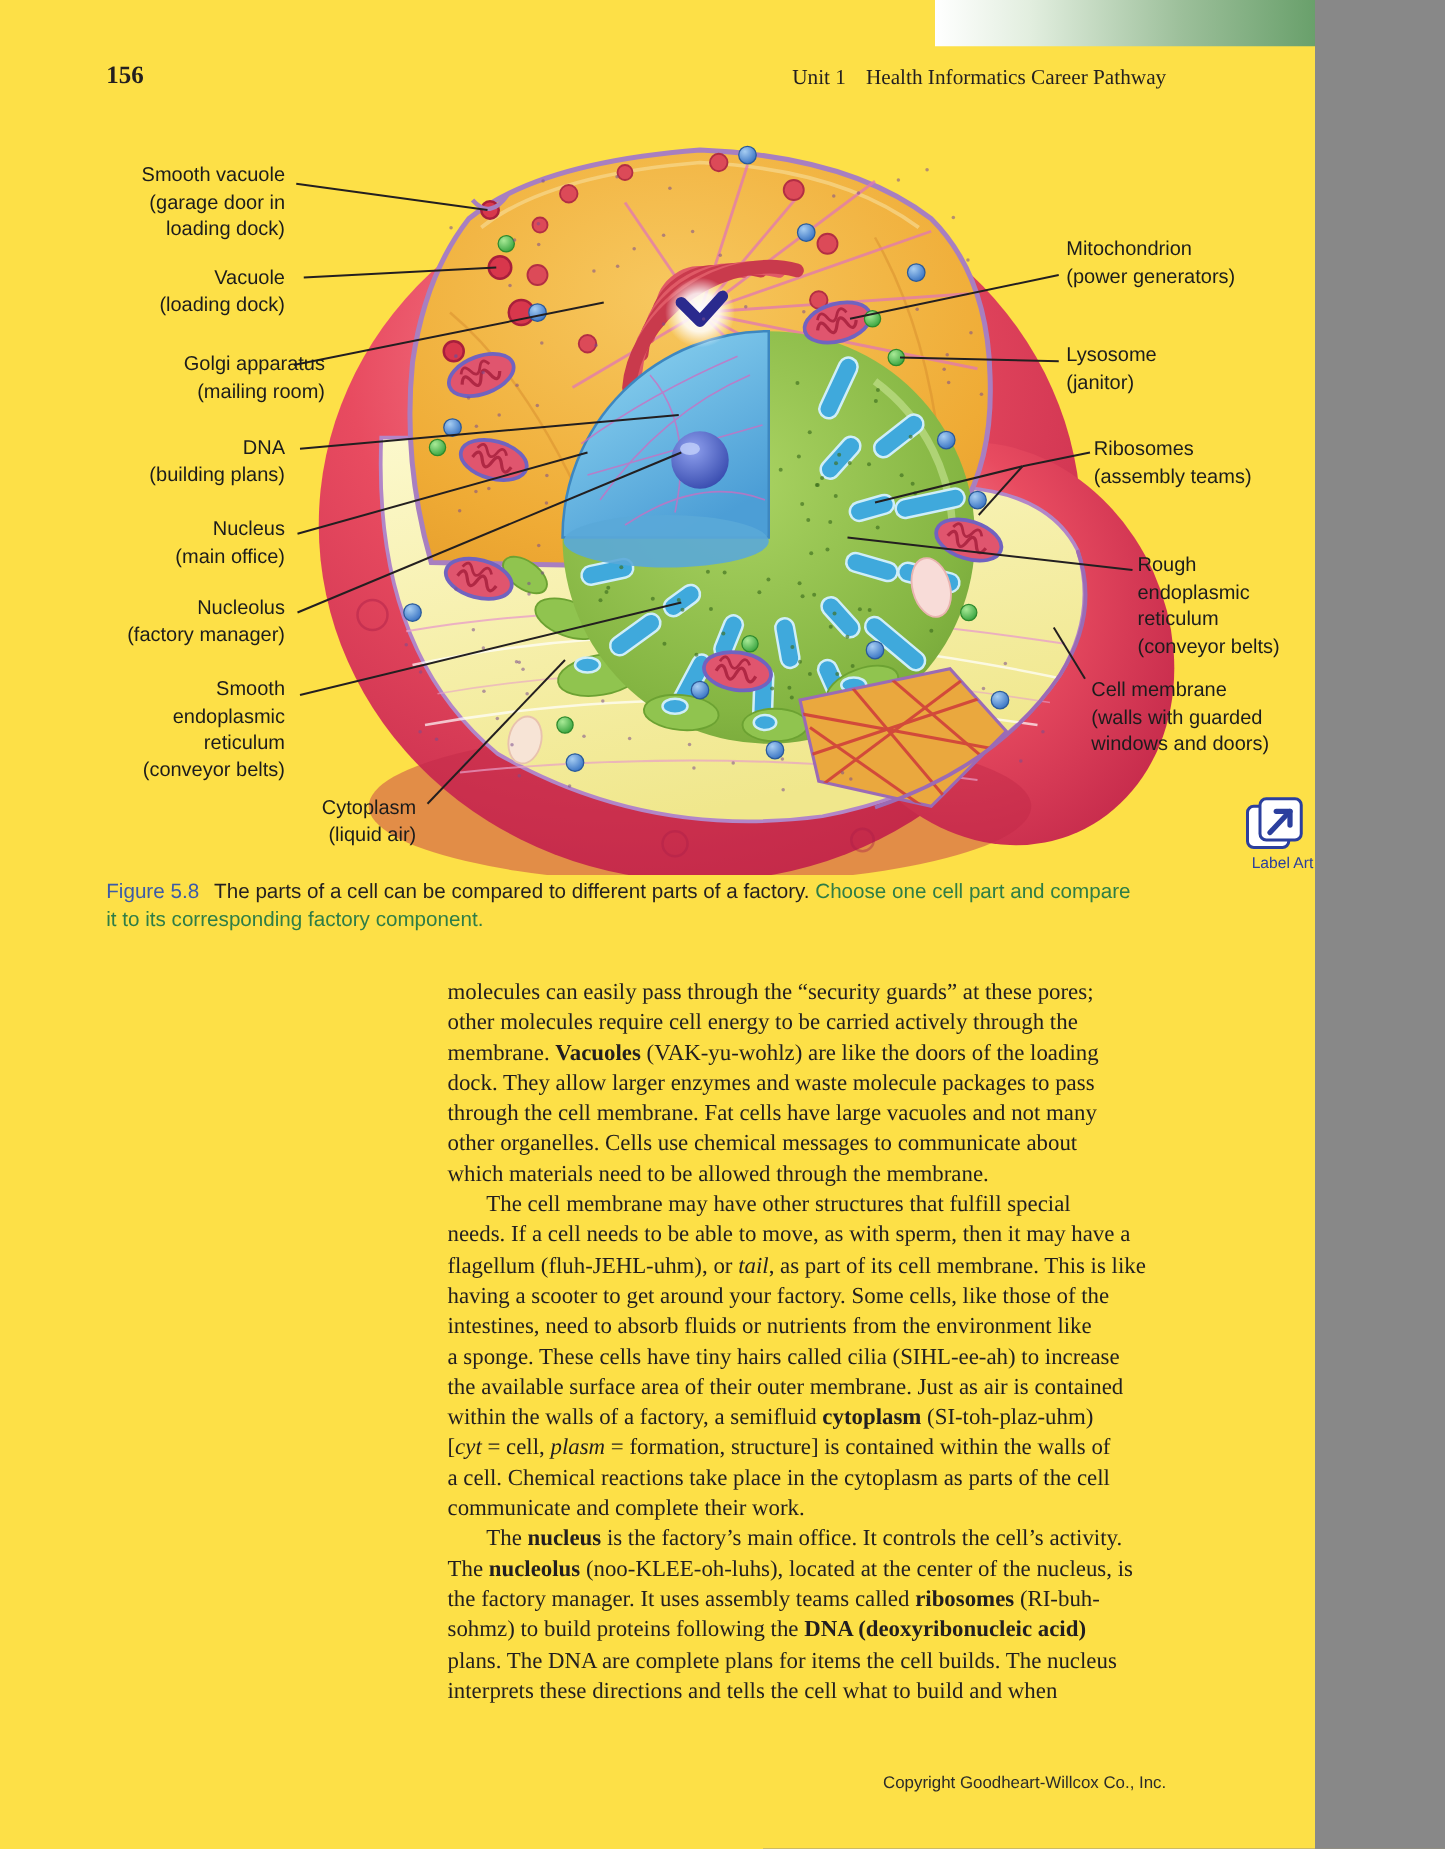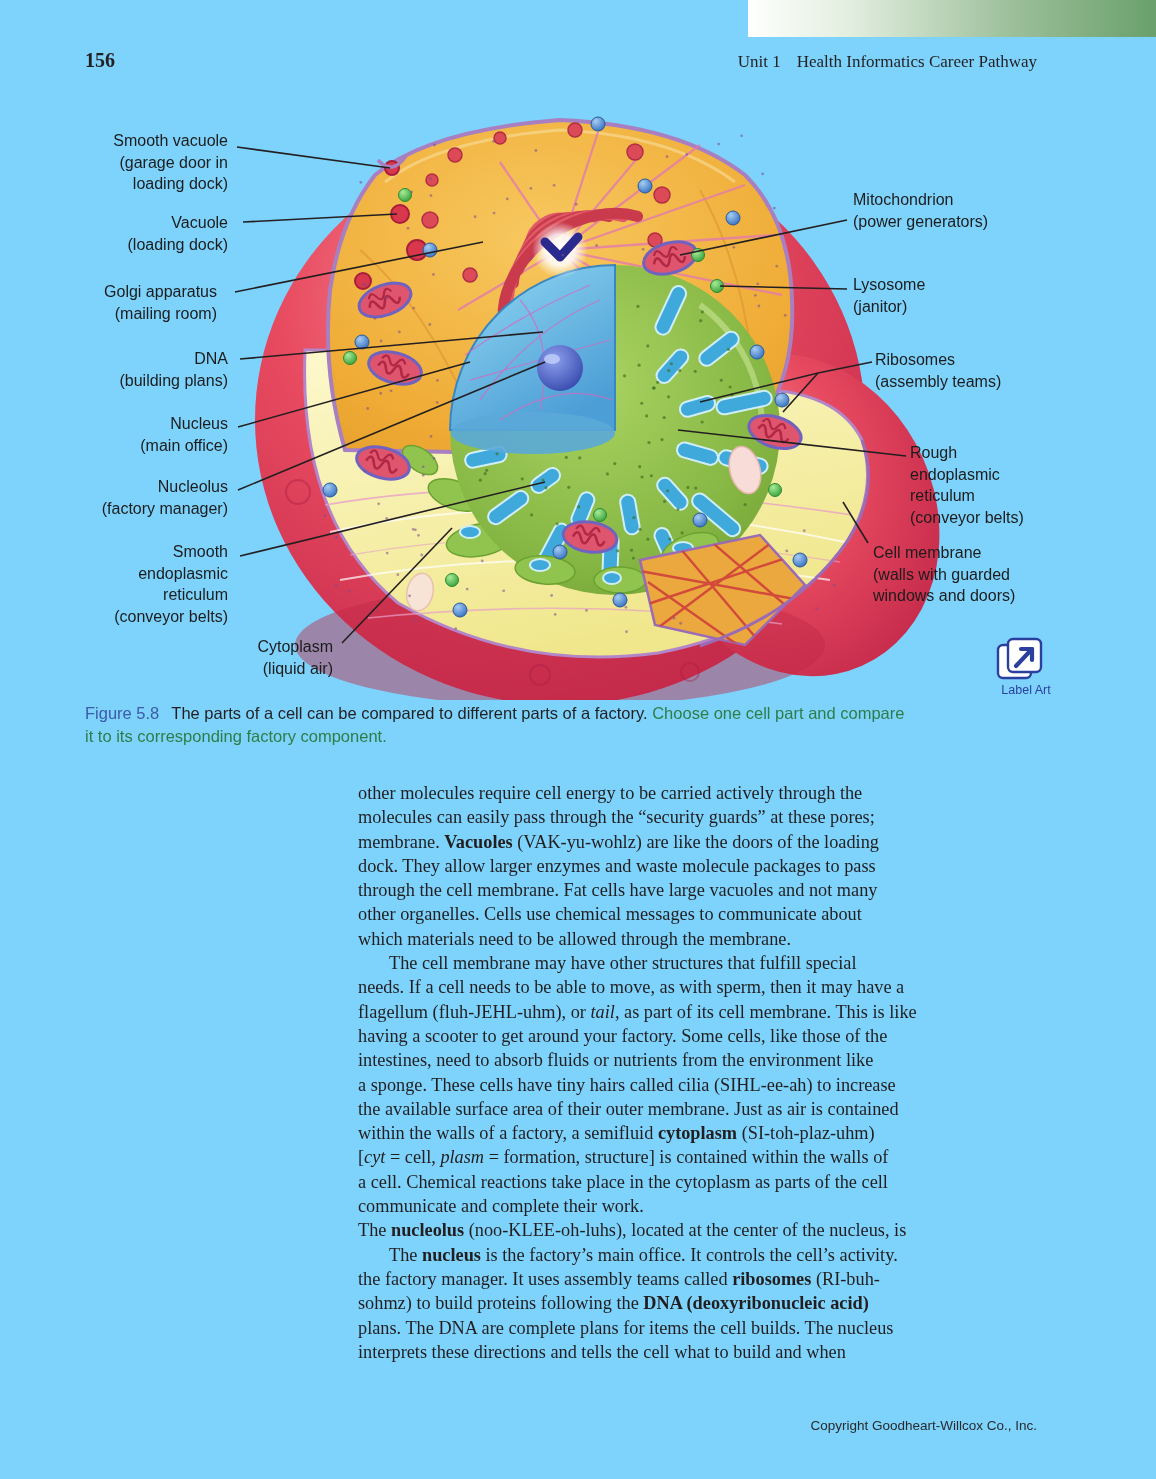--- a/index.html
+++ b/index.html
@@ -3,7 +3,7 @@
 <meta charset="utf-8">
 <style>
   html,body{margin:0;padding:0;background:#888;}
-  #page{position:relative;width:1156px;height:1479px;background:#7dd3fc;overflow:hidden;
+  #page{position:relative;width:1052px;height:1479px;background:#fde047;overflow:hidden;
         font-family:"Liberation Sans",sans-serif;color:#231f20;}
   
   #green-bar{position:absolute;top:0;left:748px;right:0;height:37px;

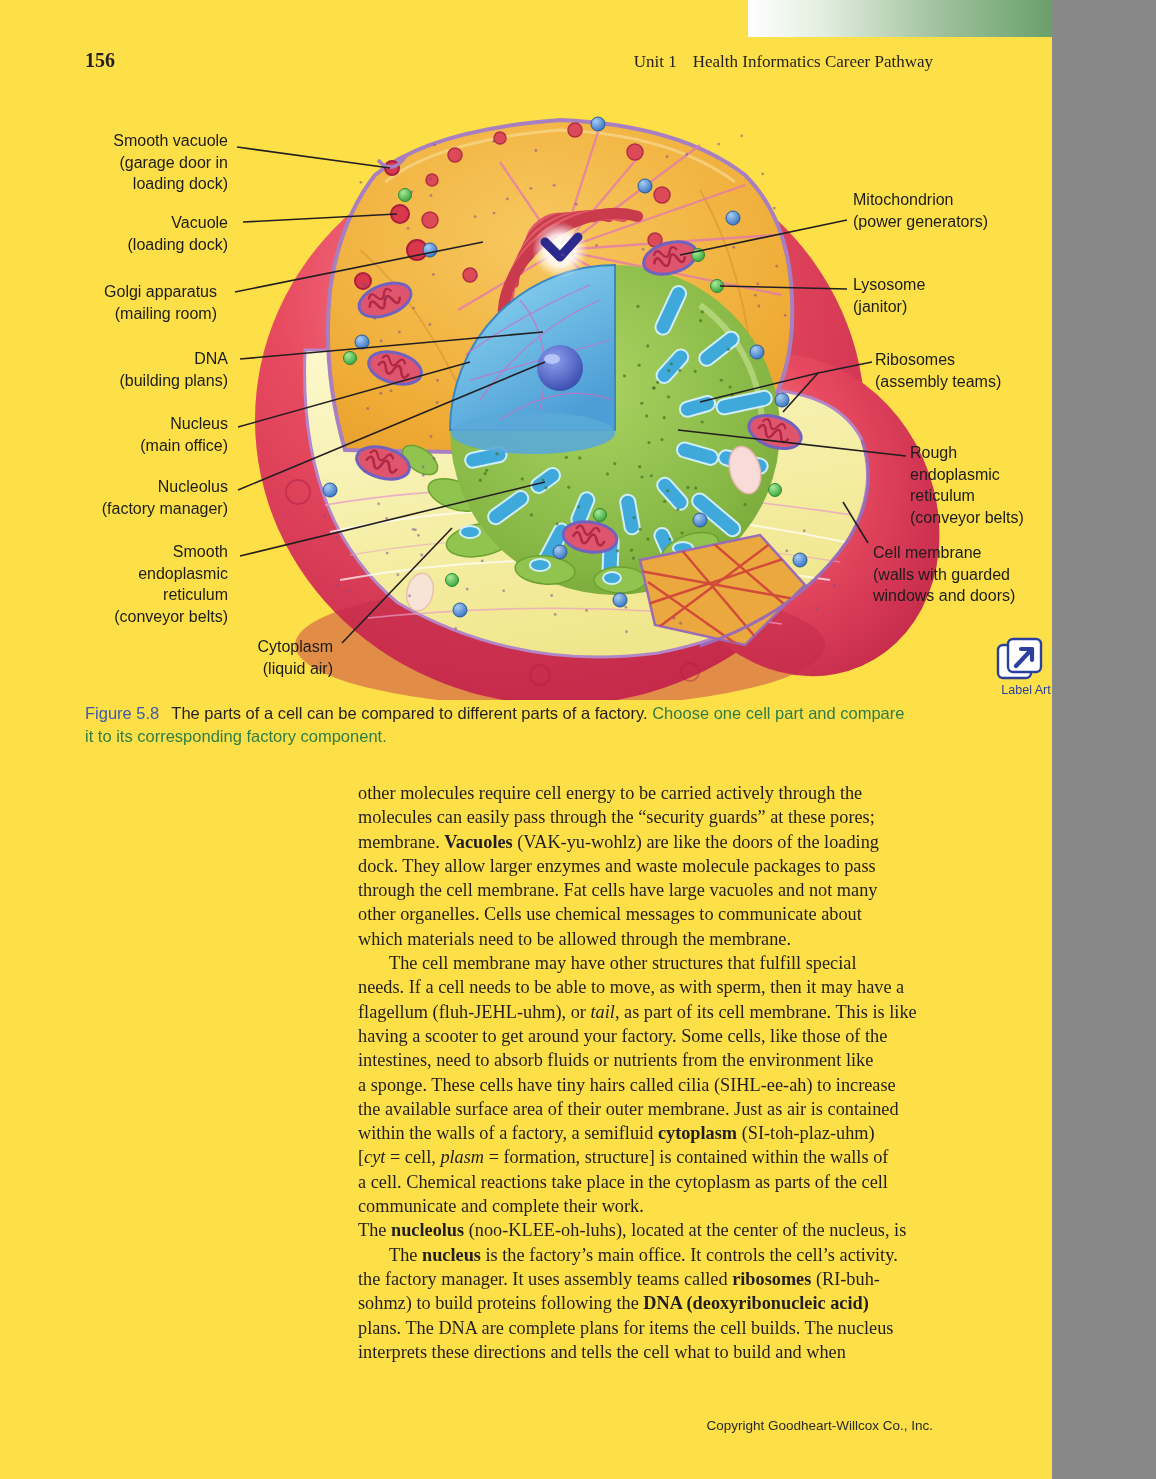--- a/index.html
+++ b/index.html
@@ -503,7 +503,7 @@
           <div>Vacuole</div>
           <div>(loading dock)</div>
         </div>
-        <div class="fig-label fl-r" style="top: 181px; right: 939px;">
+        <div class="fig-label fl-r" style="top: 181px; right: 896px;">
           <div>Golgi apparatus</div>
           <div>(mailing room)</div>
         </div>

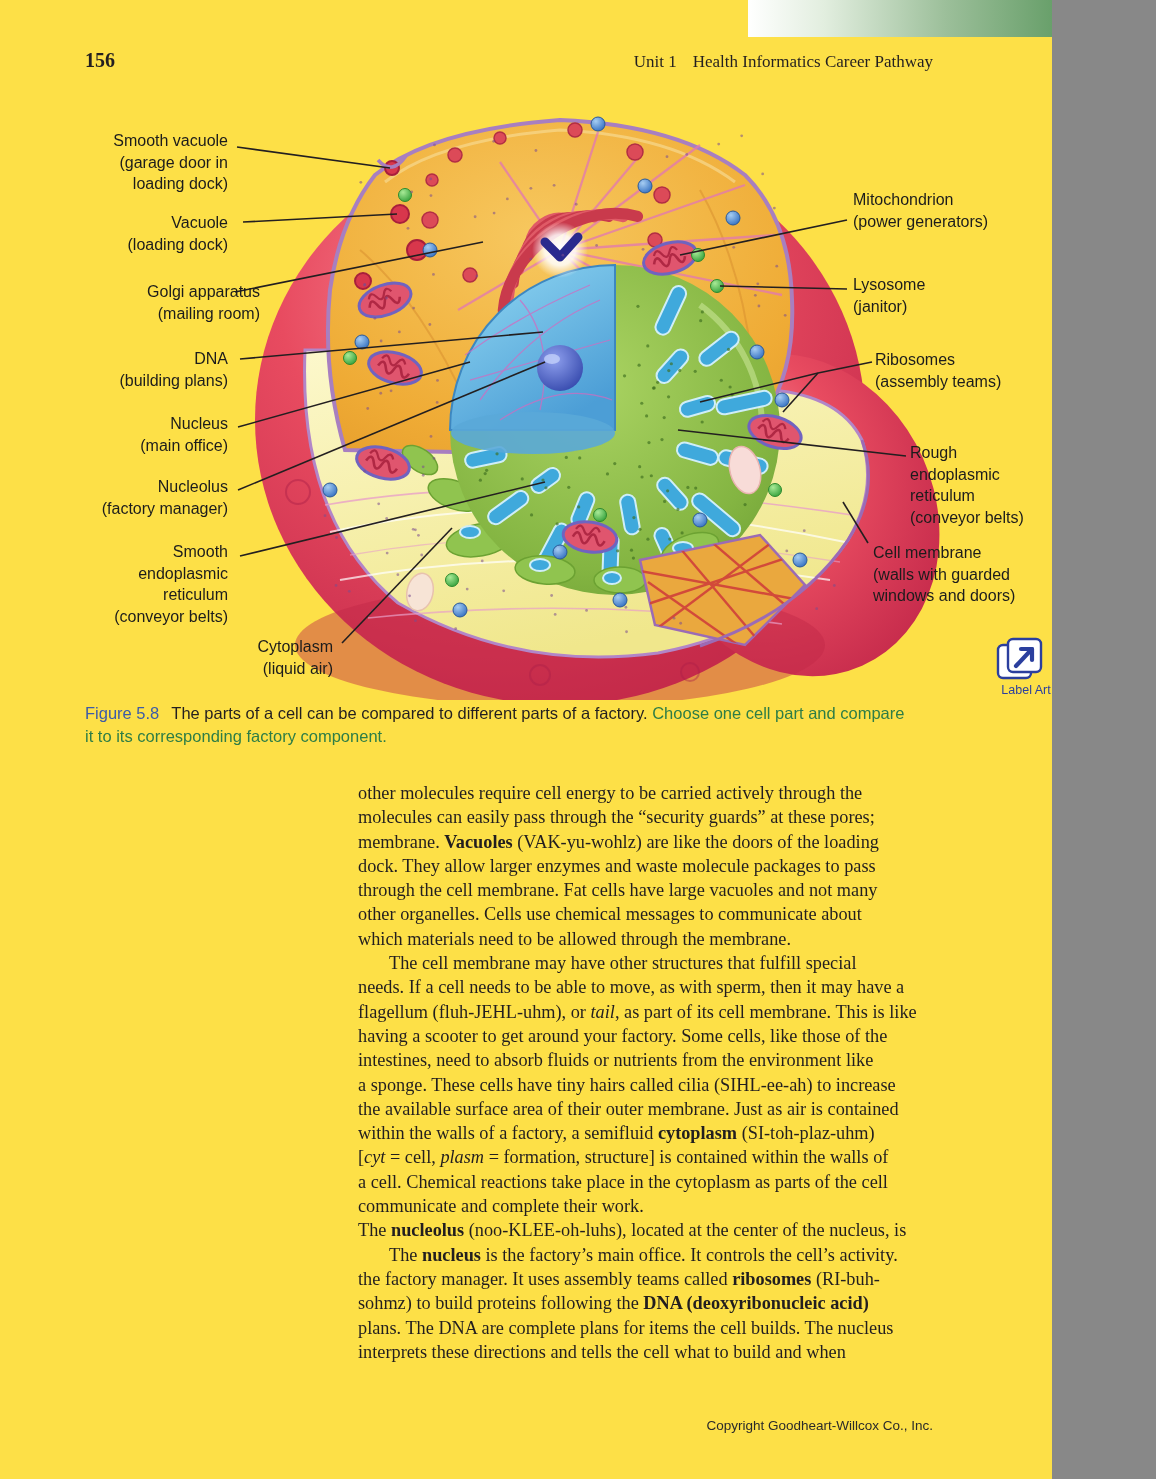--- a/index.html
+++ b/index.html
@@ -573,8 +573,8 @@
   </div>
 
   <div id="body-text">
+      <div class="bl"><span>molecules can easily pass through the “security guards” at these pores;</span></div>
       <div class="bl"><span>other molecules require cell energy to be carried actively through the</span></div>
-      <div class="bl"><span>molecules can easily pass through the “security guards” at these pores;</span></div>
       <div class="bl"><span>membrane. </span><b>Vacuoles</b><span> (VAK-yu-wohlz) are like the doors of the loading</span></div>
       <div class="bl"><span>dock. They allow larger enzymes and waste molecule packages to pass</span></div>
       <div class="bl"><span>through the cell membrane. Fat cells have large vacuoles and not many</span></div>

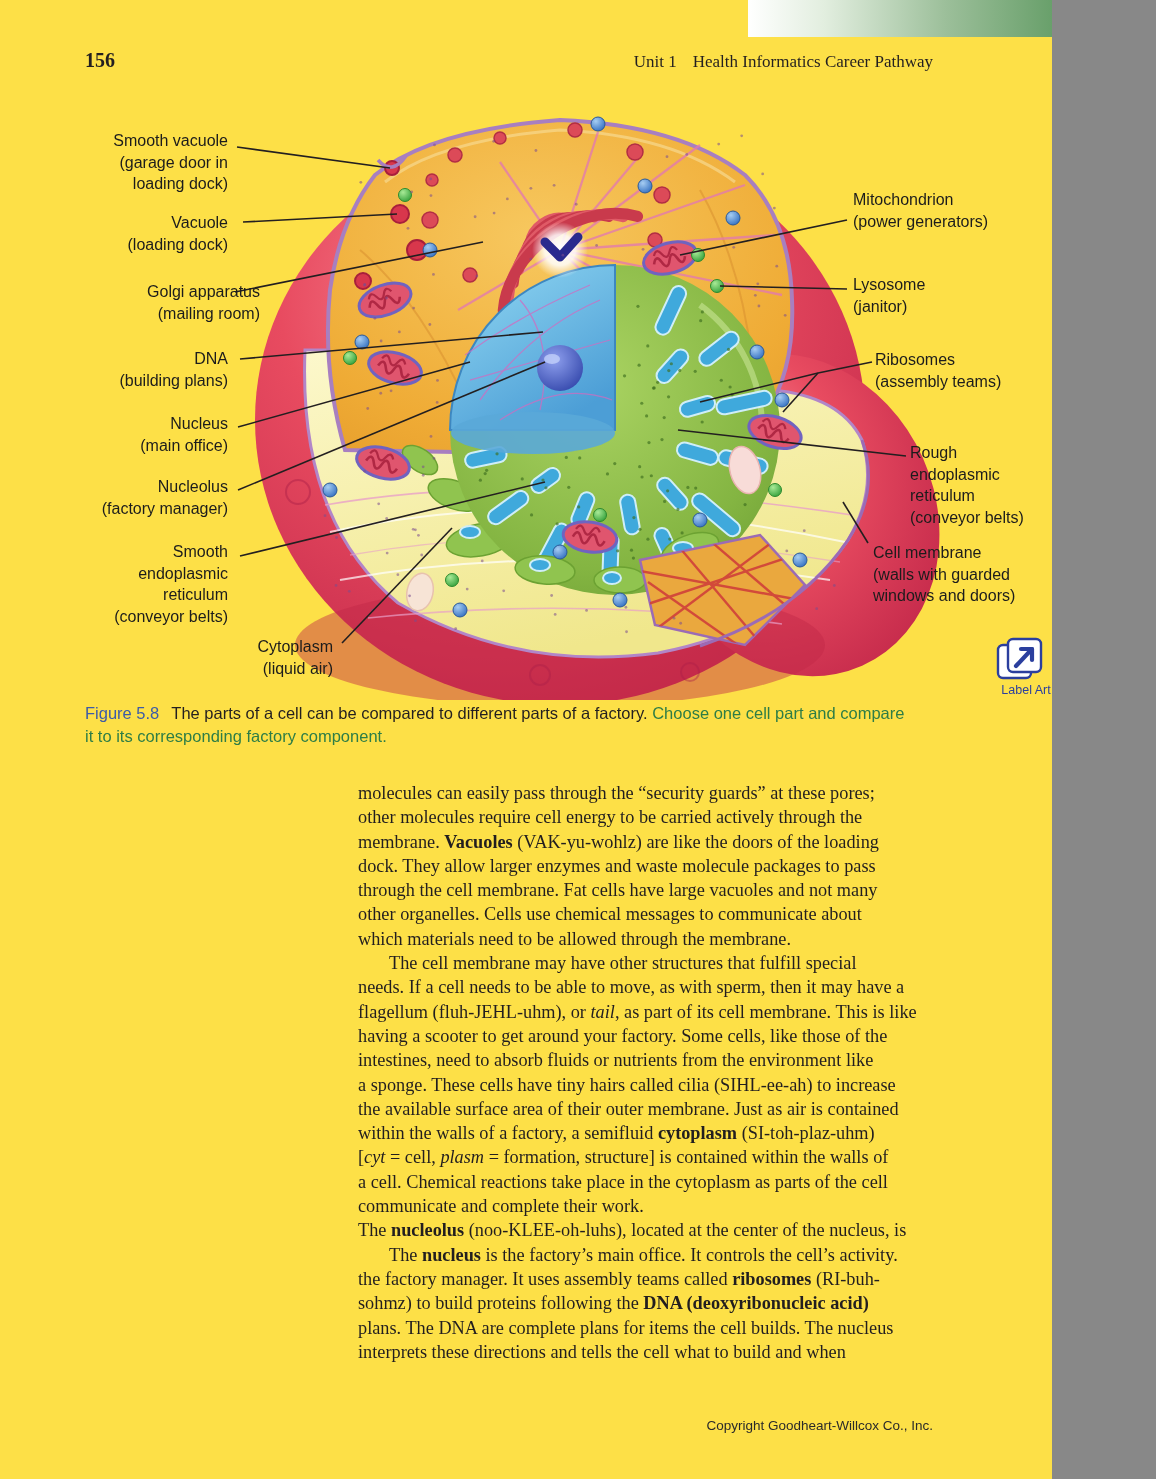--- a/index.html
+++ b/index.html
@@ -591,8 +591,8 @@
       <div class="bl"><span>[</span><i>cyt</i><span> = cell, </span><i>plasm</i><span> = formation, structure] is contained within the walls of</span></div>
       <div class="bl"><span>a cell. Chemical reactions take place in the cytoplasm as parts of the cell</span></div>
       <div class="bl"><span>communicate and complete their work.</span></div>
+      <div class="bl ind"><span>The </span><b>nucleus</b><span> is the factory’s main office. It controls the cell’s activity.</span></div>
       <div class="bl"><span>The </span><b>nucleolus</b><span> (noo-KLEE-oh-luhs), located at the center of the nucleus, is</span></div>
-      <div class="bl ind"><span>The </span><b>nucleus</b><span> is the factory’s main office. It controls the cell’s activity.</span></div>
       <div class="bl"><span>the factory manager. It uses assembly teams called </span><b>ribosomes</b><span> (RI-buh-</span></div>
       <div class="bl"><span>sohmz) to build proteins following the </span><b>DNA (deoxyribonucleic acid)</b></div>
       <div class="bl"><span>plans. The DNA are complete plans for items the cell builds. The nucleus</span></div>

